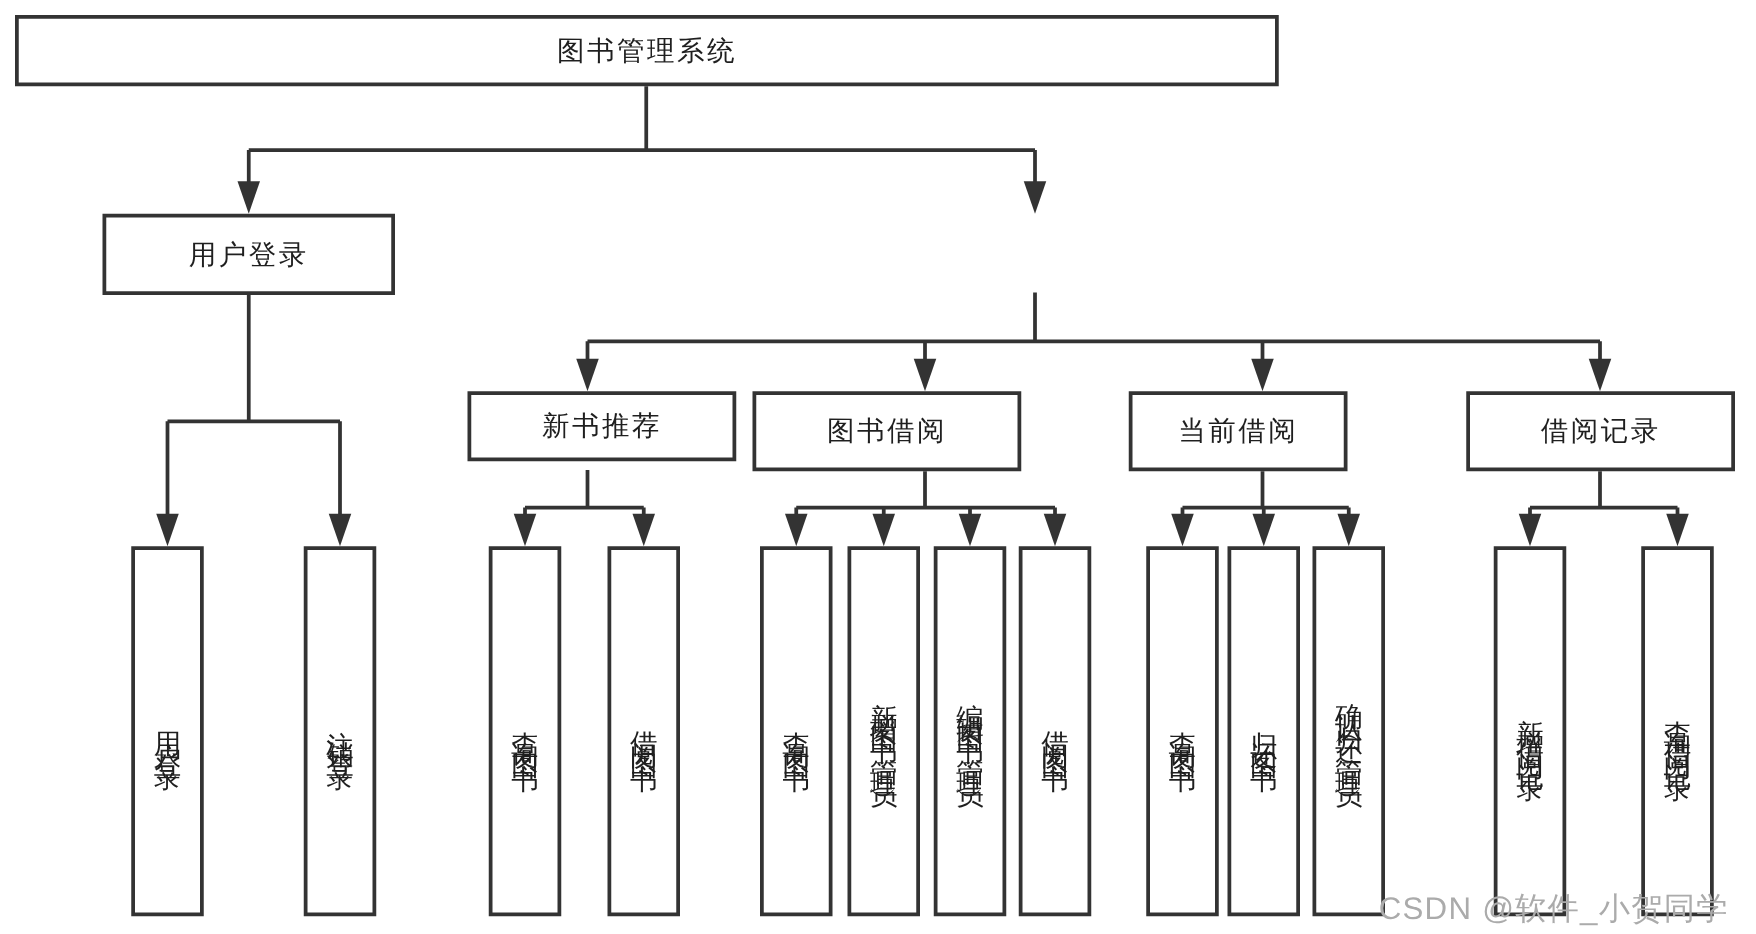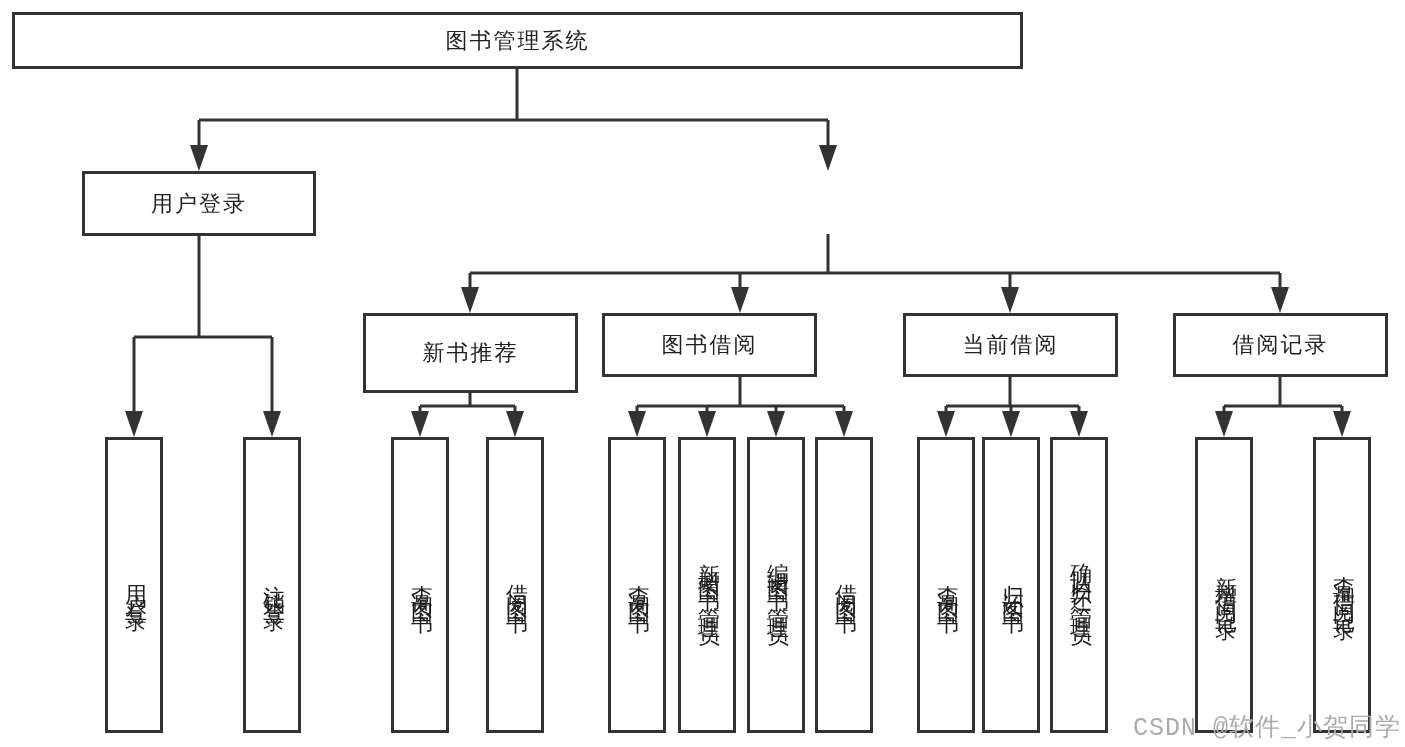--- a/index.html
+++ b/index.html
@@ -7,7 +7,7 @@
     position:relative;
     width:1405px;height:747px;
     background:var(--bg,#fff);
-    font-family:Liberation Mono, monospace;
+    font-family:Liberation Sans, sans-serif;
     overflow:hidden;
   }
   .connectors{position:absolute;left:0;top:0;width:1405px;height:747px;}

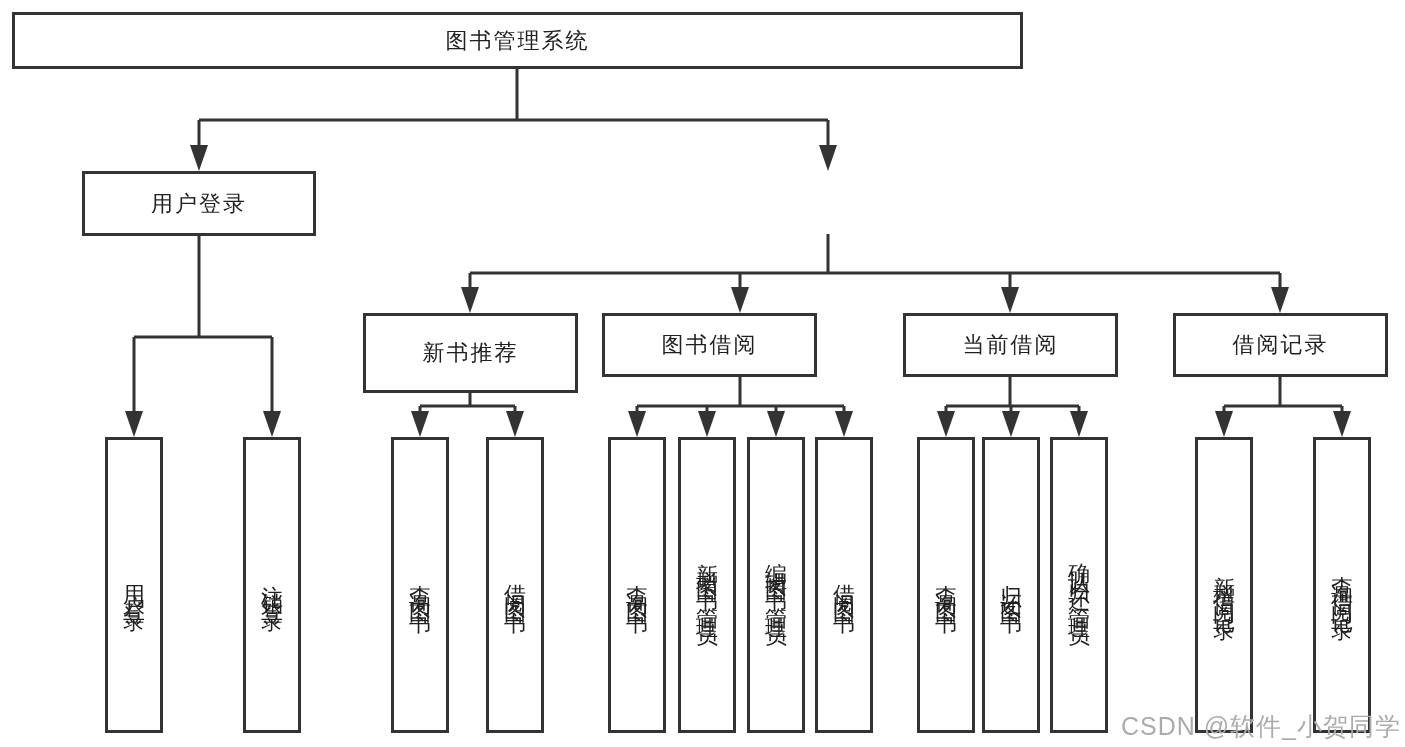--- a/index.html
+++ b/index.html
@@ -75,7 +75,7 @@
 
   <div class="box" style="left:82px;top:171px;width:234px;height:65px">用户登录</div>
 
-  <div class="box" style="left:363px;top:313px;width:215px;height:80px">新书推荐</div>
+  <div class="box" style="left:374px;top:313px;width:215px;height:56px">新书推荐</div>
   <div class="box" style="left:602px;top:313px;width:215px;height:64px">图书借阅</div>
   <div class="box" style="left:903px;top:313px;width:215px;height:64px">当前借阅</div>
   <div class="box" style="left:1173px;top:313px;width:215px;height:64px">借阅记录</div>

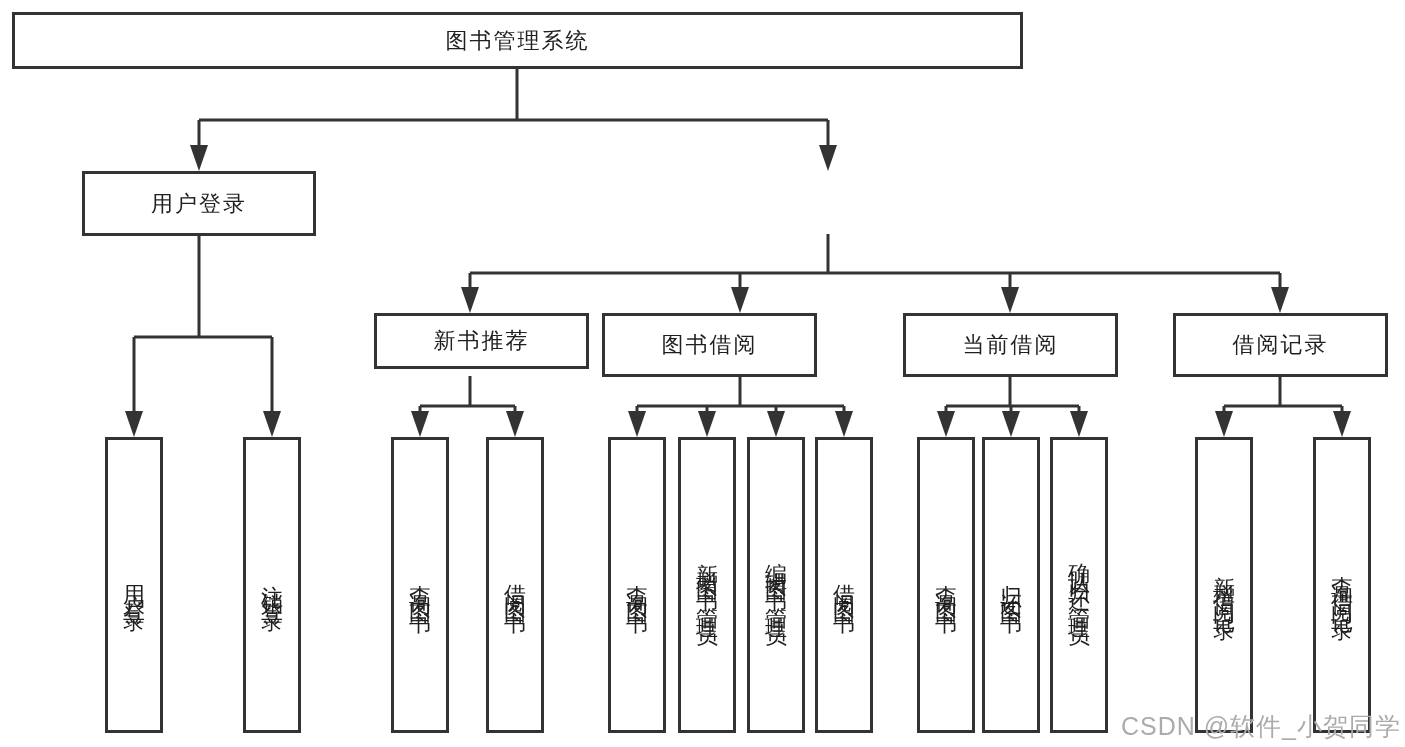--- a/index.html
+++ b/index.html
@@ -77,7 +77,7 @@
 
   <div class="box" style="left:374px;top:313px;width:215px;height:56px">新书推荐</div>
   <div class="box" style="left:602px;top:313px;width:215px;height:64px">图书借阅</div>
-  <div class="box" style="left:903px;top:313px;width:215px;height:64px">当前借阅</div>
+  <div class="box" style="left:903px;top:313px;width:175px;height:64px">当前借阅</div>
   <div class="box" style="left:1173px;top:313px;width:215px;height:64px">借阅记录</div>
 
   <div class="box" style="left:105px;top:437px;width:58px;height:296px">

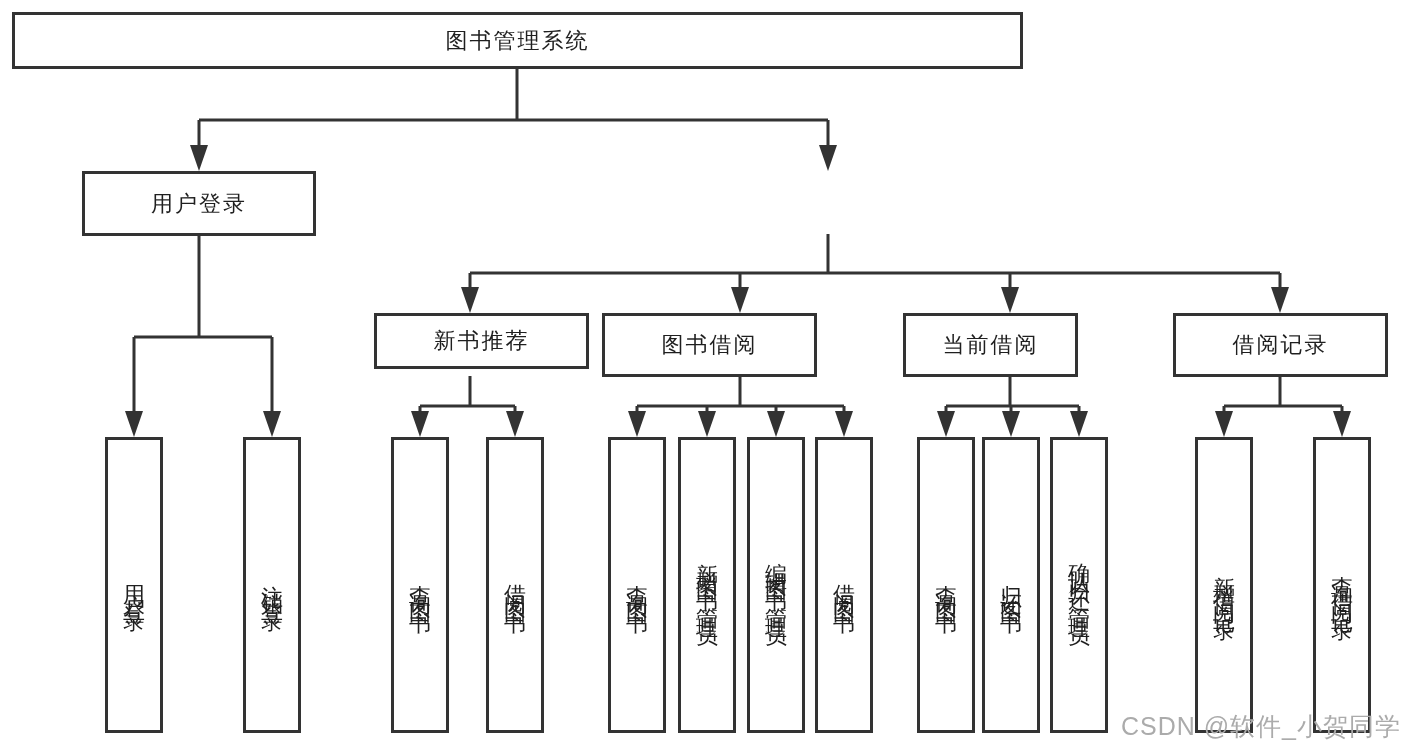--- a/index.html
+++ b/index.html
@@ -30,7 +30,7 @@
     white-space:nowrap;
   }
   .watermark{
-    position:absolute;right:4px;bottom:4px;
+    position:absolute;right:22px;bottom:4px;
     font-size:25px;letter-spacing:1px;
     color:var(--wm,#ababab);
     z-index:5;

